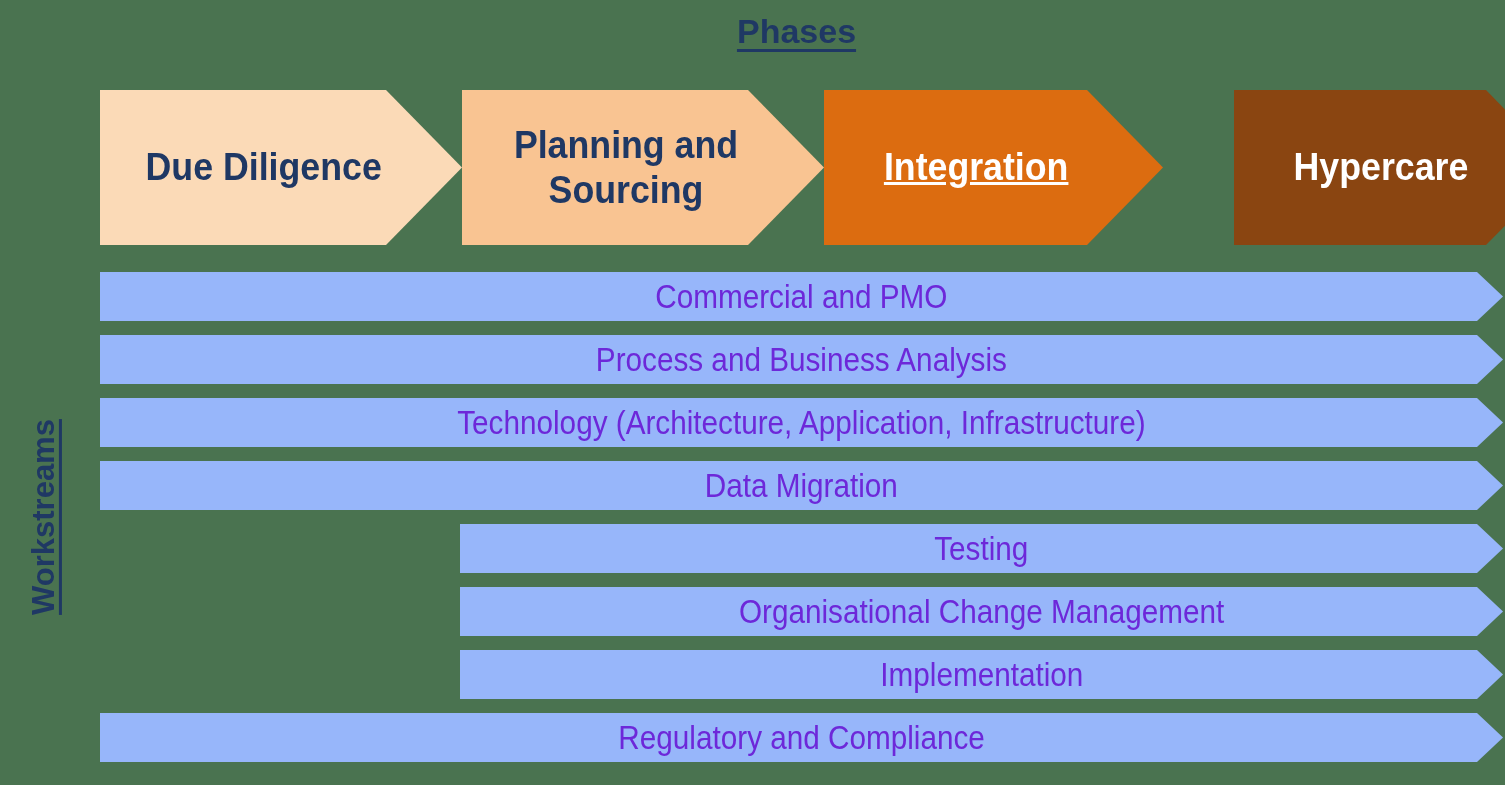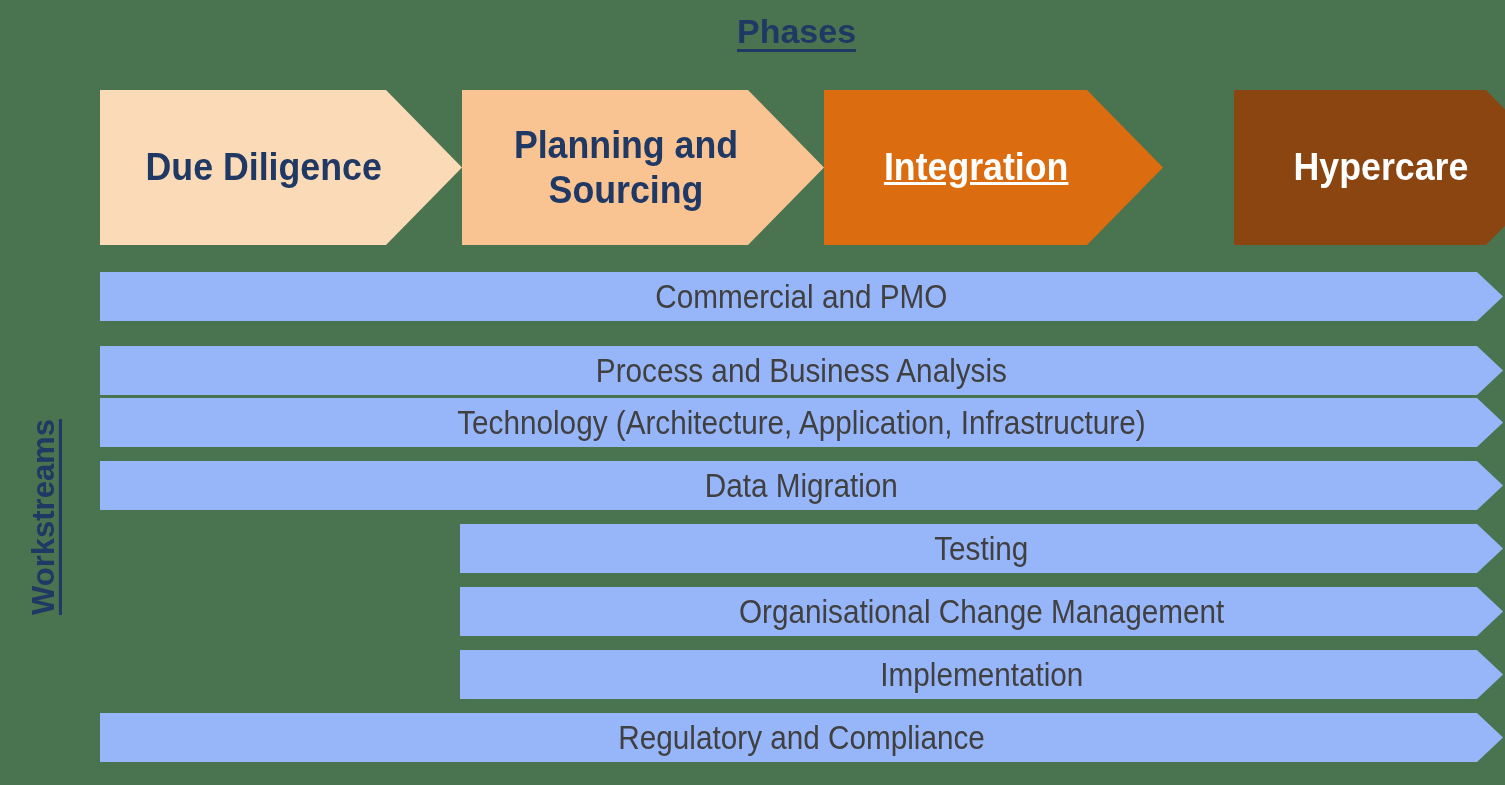--- a/index.html
+++ b/index.html
@@ -68,7 +68,7 @@
     position: absolute;
     height: 49px;
     background: #97B6FA;
-    color: #404040;
+    color: #6d28d9;
     display: flex;
     align-items: center;
     justify-content: center;

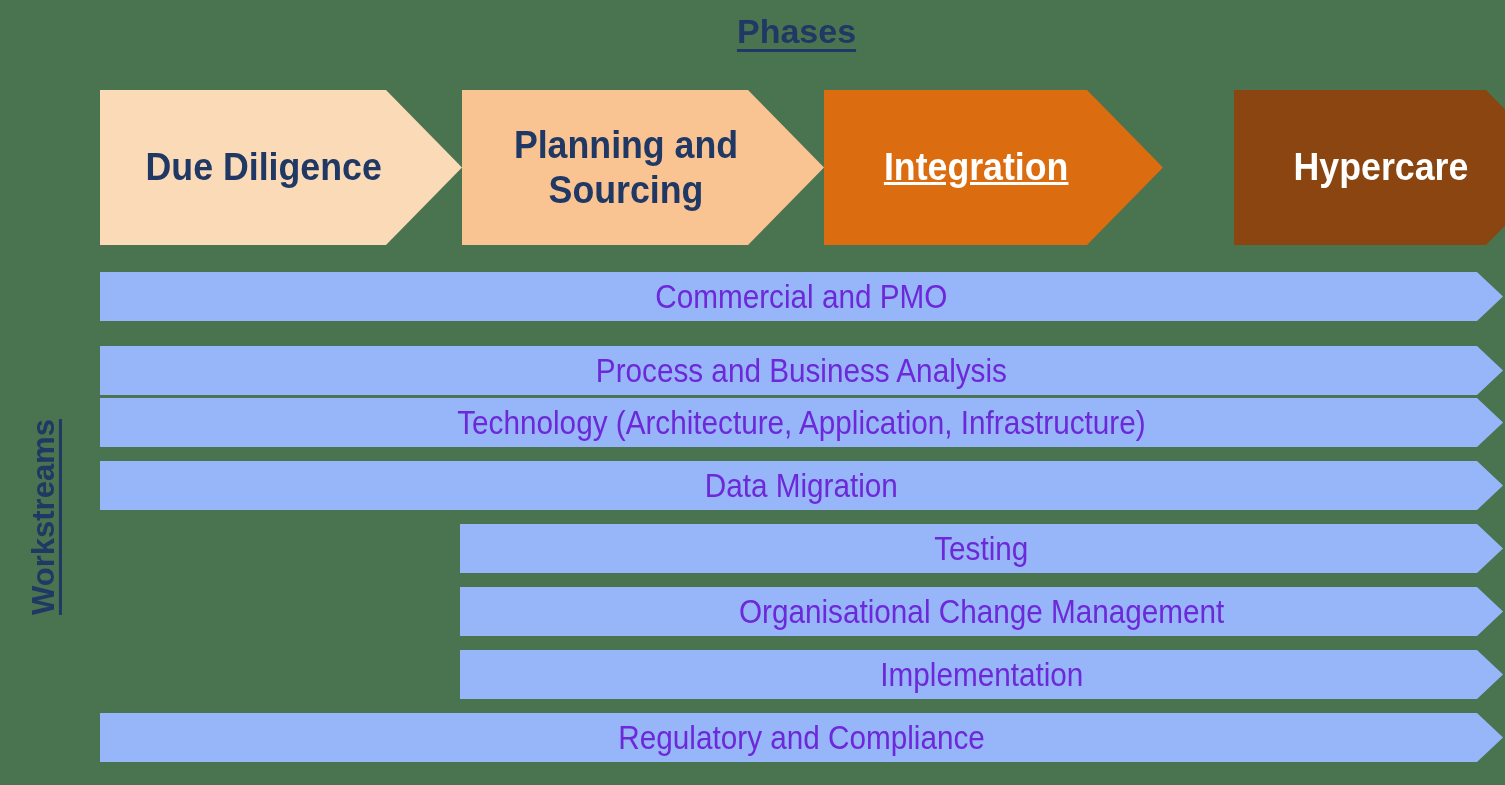--- a/index.html
+++ b/index.html
@@ -79,7 +79,7 @@
   .long  { left: 100px; width: 1403px; }
   .short { left: 460px; width: 1043px; }
   .b0 { top: 272px; }
-  .b1 { top: 346px; }
+  .b1 { top: 335px; }
   .b2 { top: 398px; }
   .b3 { top: 461px; }
   .b4 { top: 524px; }

